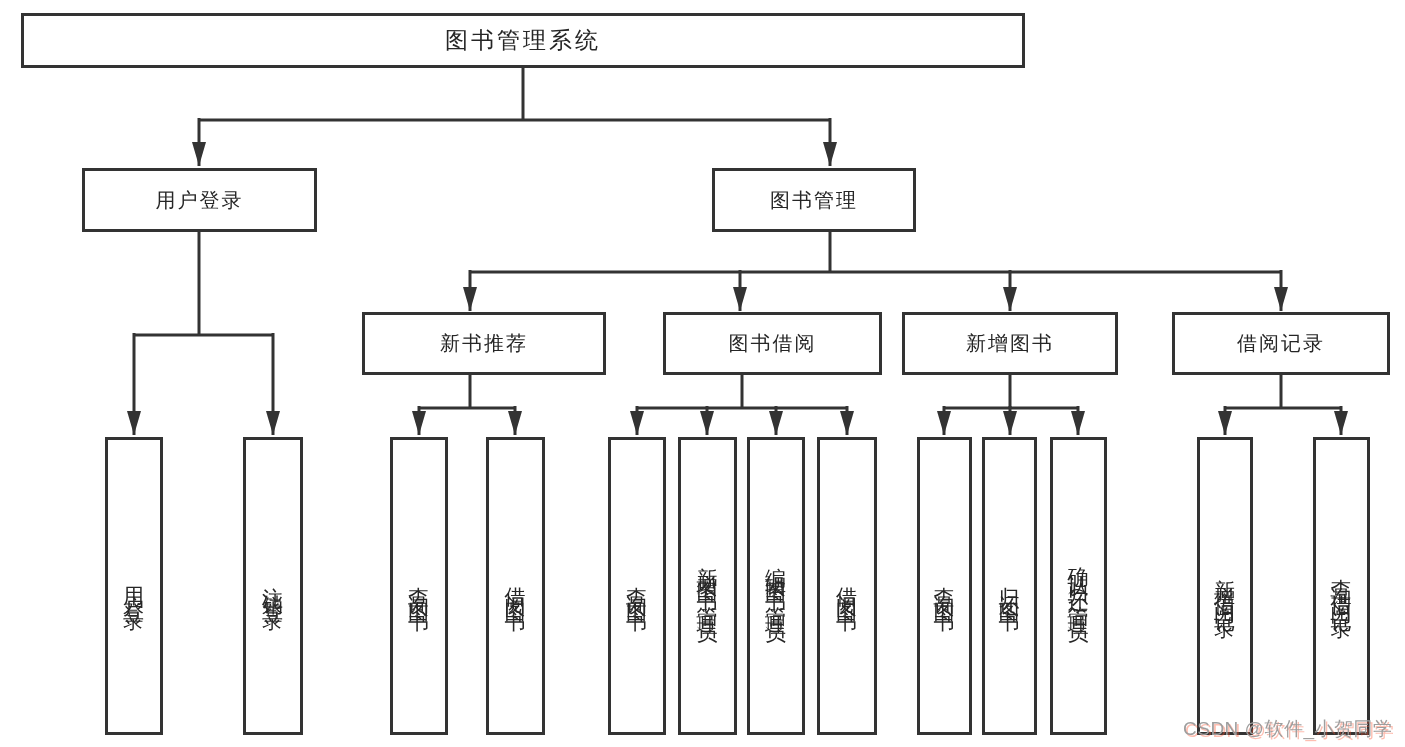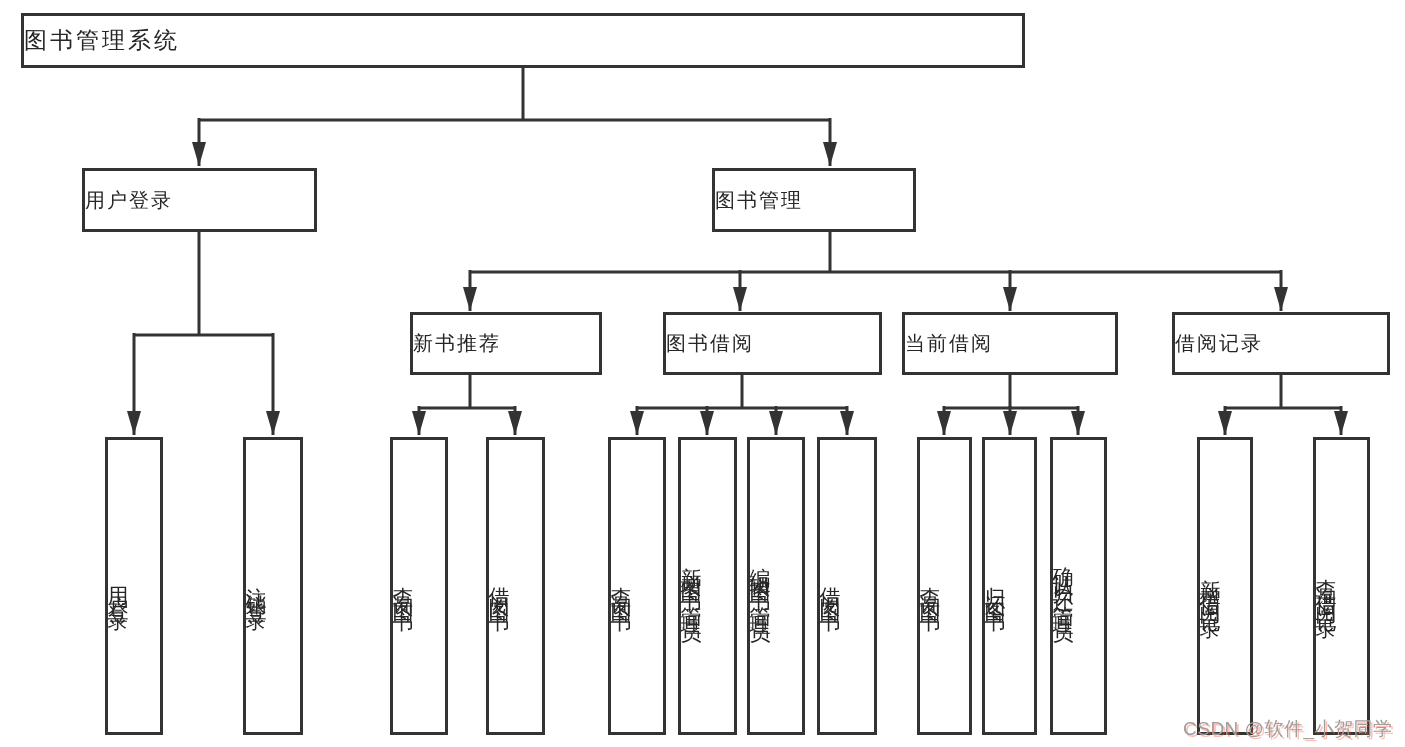--- a/index.html
+++ b/index.html
@@ -24,6 +24,7 @@
     color: #262626;
     display: flex;
     align-items: center;
+    justify-content: center;
     text-align: center;
   }
   .root-box { font-size: 23px; letter-spacing: 3px; }

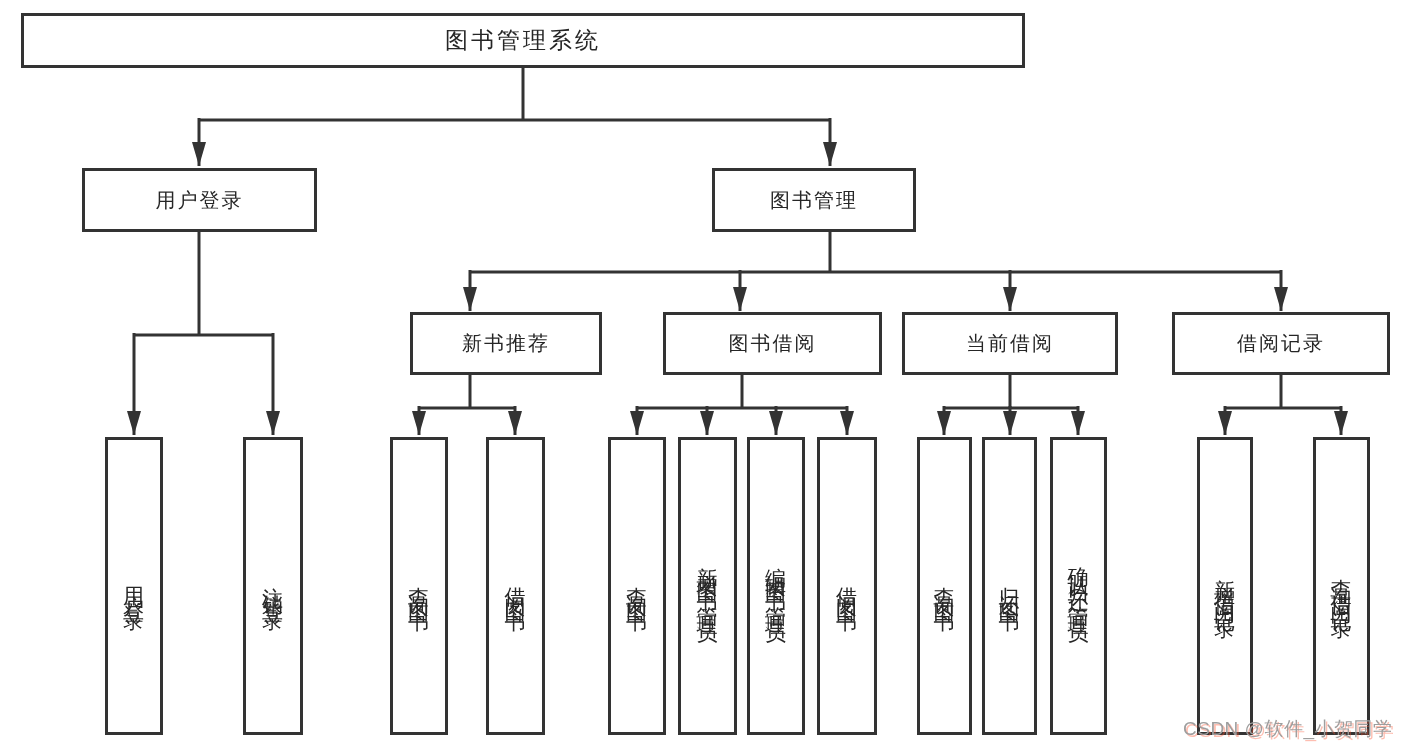--- a/index.html
+++ b/index.html
@@ -127,7 +127,7 @@
     <span>图书管理</span>
   </div>
 
-  <div class="box h-box" style="left:362px; top:312px; width:192px; height:63px;margin-left:48px;">
+  <div class="box h-box" style="left:362px; top:312px; width:244px; height:63px;">
     <span>新书推荐</span>
   </div>
   <div class="box h-box" style="left:663px; top:312px; width:219px; height:63px;">

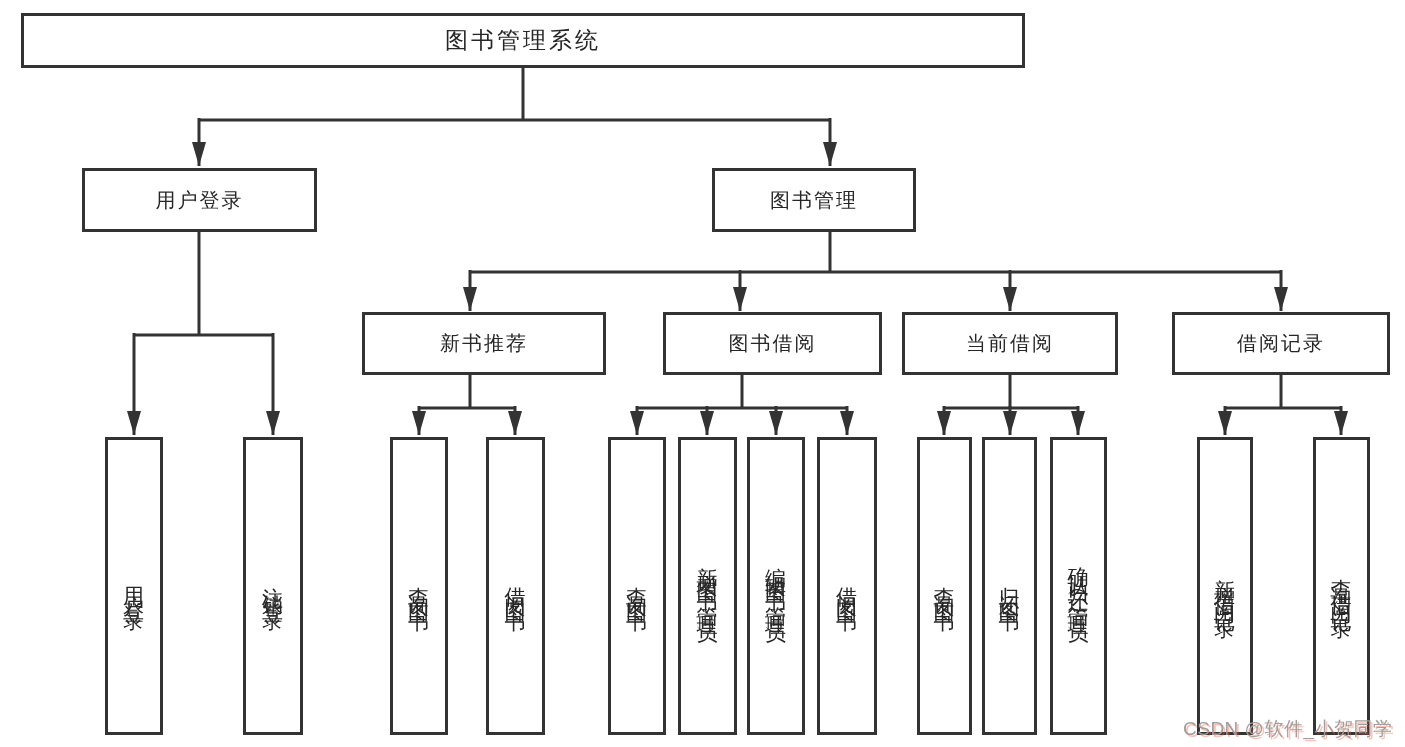--- a/index.html
+++ b/index.html
@@ -134,7 +134,7 @@
     <span>图书借阅</span>
   </div>
   <div class="box h-box" style="left:902px; top:312px; width:216px; height:63px;">
-    <span>当前借阅</span>
+    <span>新增图书</span>
   </div>
   <div class="box h-box" style="left:1172px; top:312px; width:218px; height:63px;">
     <span>借阅记录</span>

